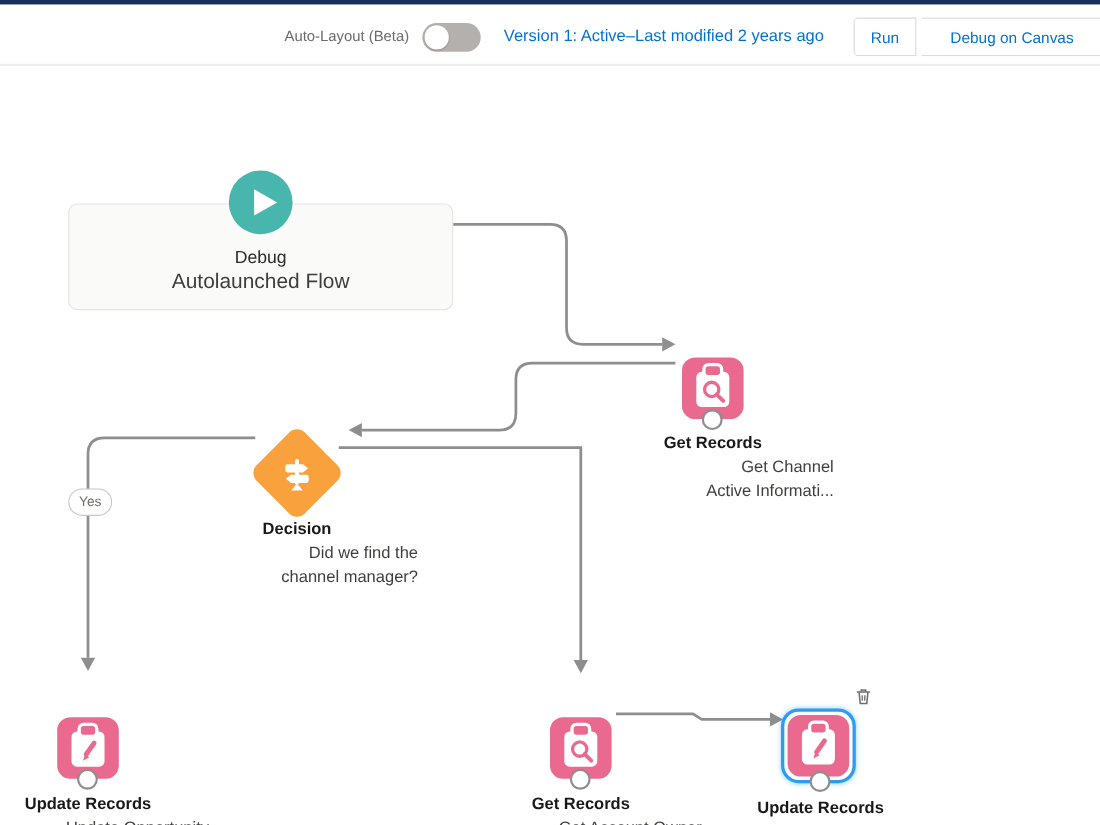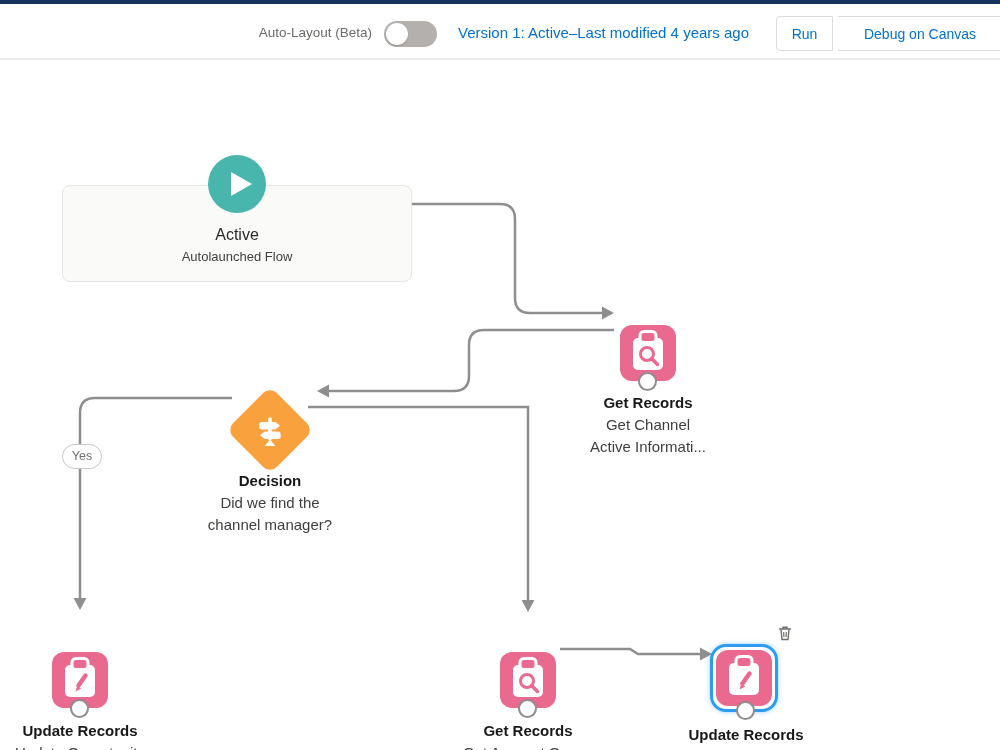--- a/index.html
+++ b/index.html
@@ -62,7 +62,7 @@
     <div class="toggle">
       <div class="knob"></div>
     </div>
-    <a class="version">Version 1: Active–Last modified 4 years ago</a>
+    <a class="version">Version 1: Active–Last modified 2 years ago</a>
     <button class="btn run">Run</button>
     <button class="btn debug">Debug on Canvas</button>
   </div>

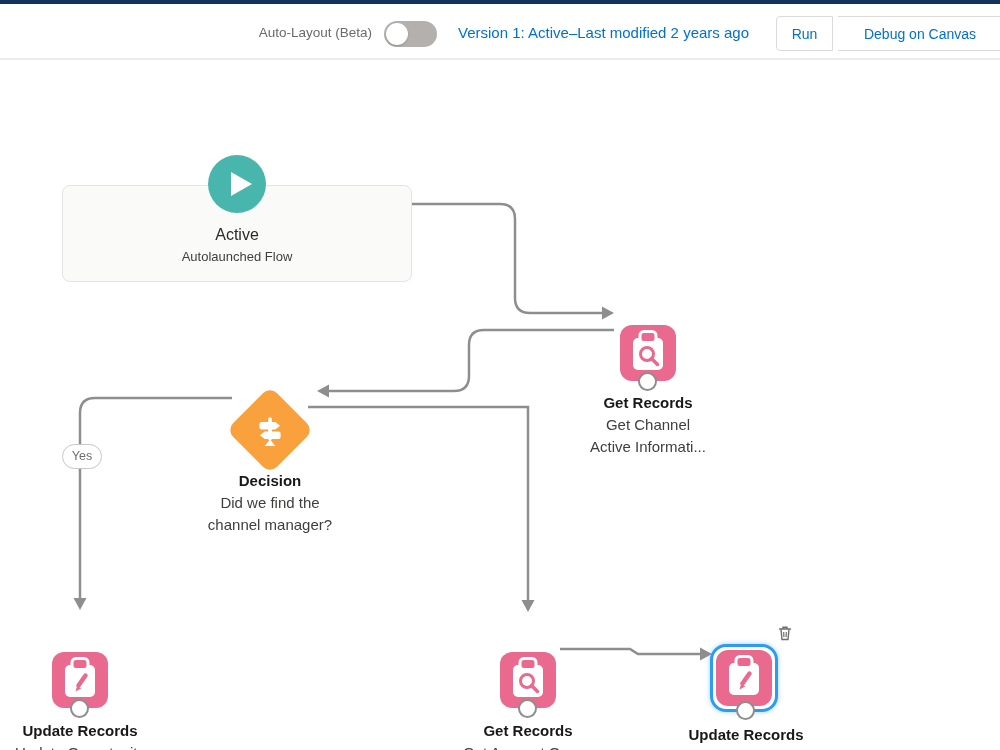--- a/index.html
+++ b/index.html
@@ -88,7 +88,7 @@
     </svg>
 
     <div class="start-card">
-      <div class="start-title">Active</div>
+      <div class="start-title">Debug</div>
       <div class="start-sub">Autolaunched Flow</div>
     </div>
     <div class="start-circle">

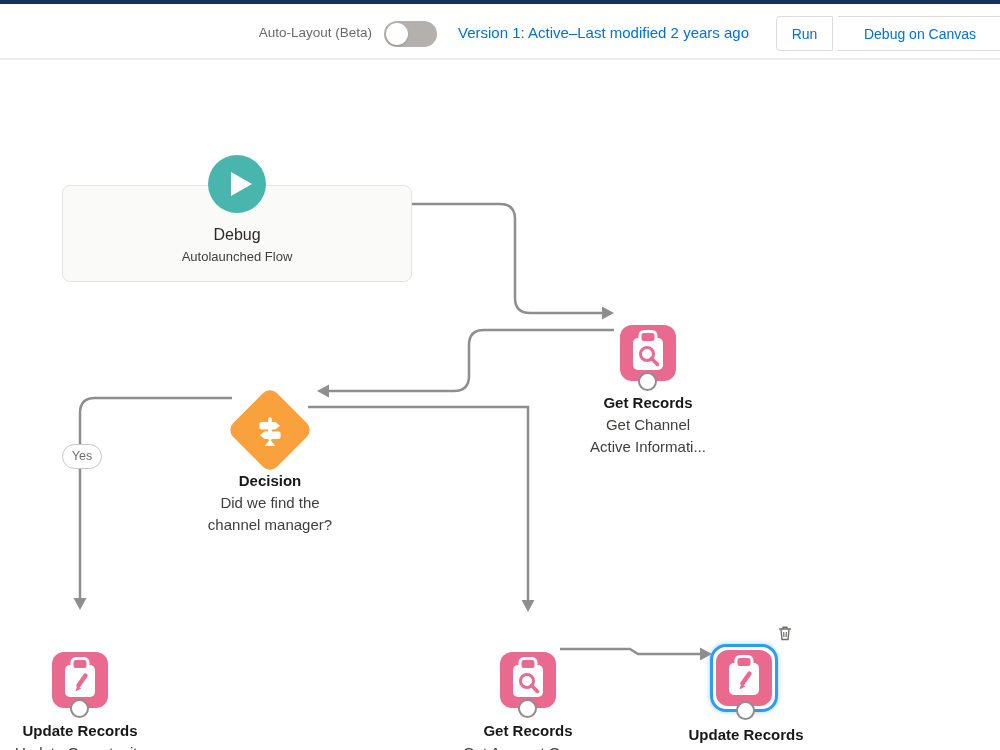--- a/index.html
+++ b/index.html
@@ -26,7 +26,7 @@
   
   .start-card{position:absolute;left:62px;top:125px;width:350px;height:97px;background:#fafaf9;border:1px solid #e6e4e2;border-radius:8px;box-sizing:border-box;text-align:center;cursor:pointer;}
   .start-title{margin-top:38px;font-size:16px;color:#2b2a28;line-height:22px;}
-  .start-sub{font-size:13px;color:#3e3e3c;line-height:22px;}
+  .start-sub{font-size:19px;color:#3e3e3c;line-height:22px;}
   .start-circle{position:absolute;left:208px;top:95px;width:58px;height:58px;border-radius:50%;background:#49b6ad;cursor:pointer;}
   .start-circle svg{position:absolute;left:0;top:0;}
 

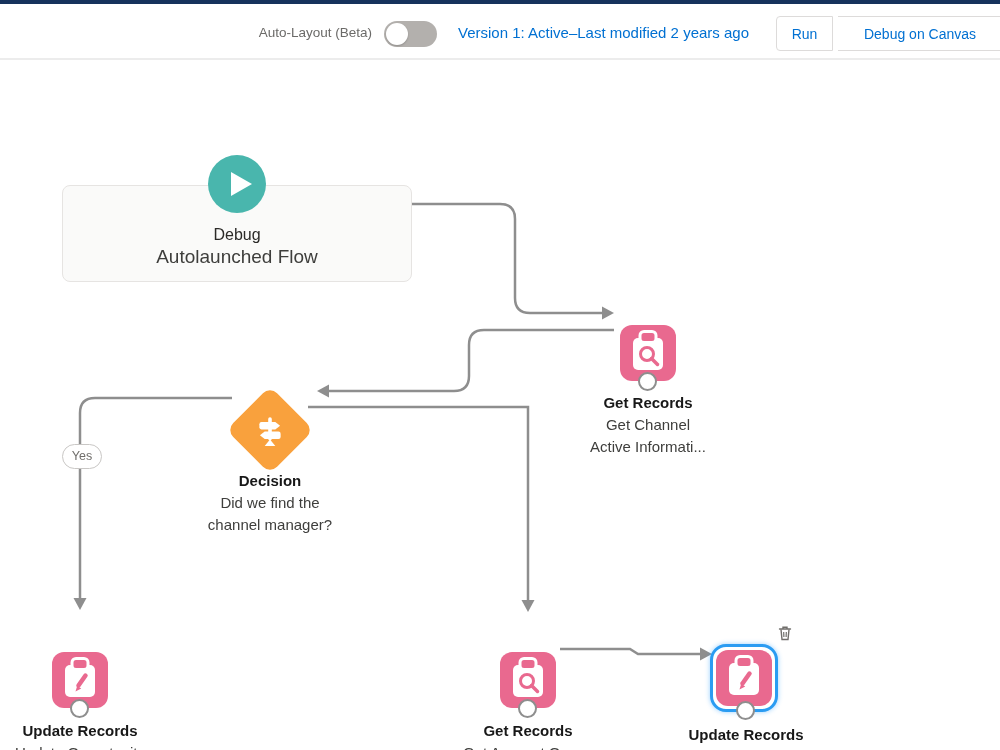--- a/index.html
+++ b/index.html
@@ -35,7 +35,7 @@
   .port{position:absolute;width:19px;height:19px;background:#fff;border:2.5px solid #8e8e8e;border-radius:50%;box-sizing:border-box;cursor:pointer;}
   .nlabel{position:absolute;width:220px;text-align:center;}
   .ntitle{font-weight:bold;font-size:15px;color:#181818;line-height:22px;}
-  .ndesc{font-size:15px;color:#3e3e3c;line-height:22px;}
+  .ndesc{font-size:15px;color:#3e3e3c;line-height:22px;text-align:right;}
 
   
   .diamond{position:absolute;left:239px;top:339px;width:62px;height:62px;background:#f9a13d;border-radius:10px;transform:rotate(45deg);cursor:pointer;}

